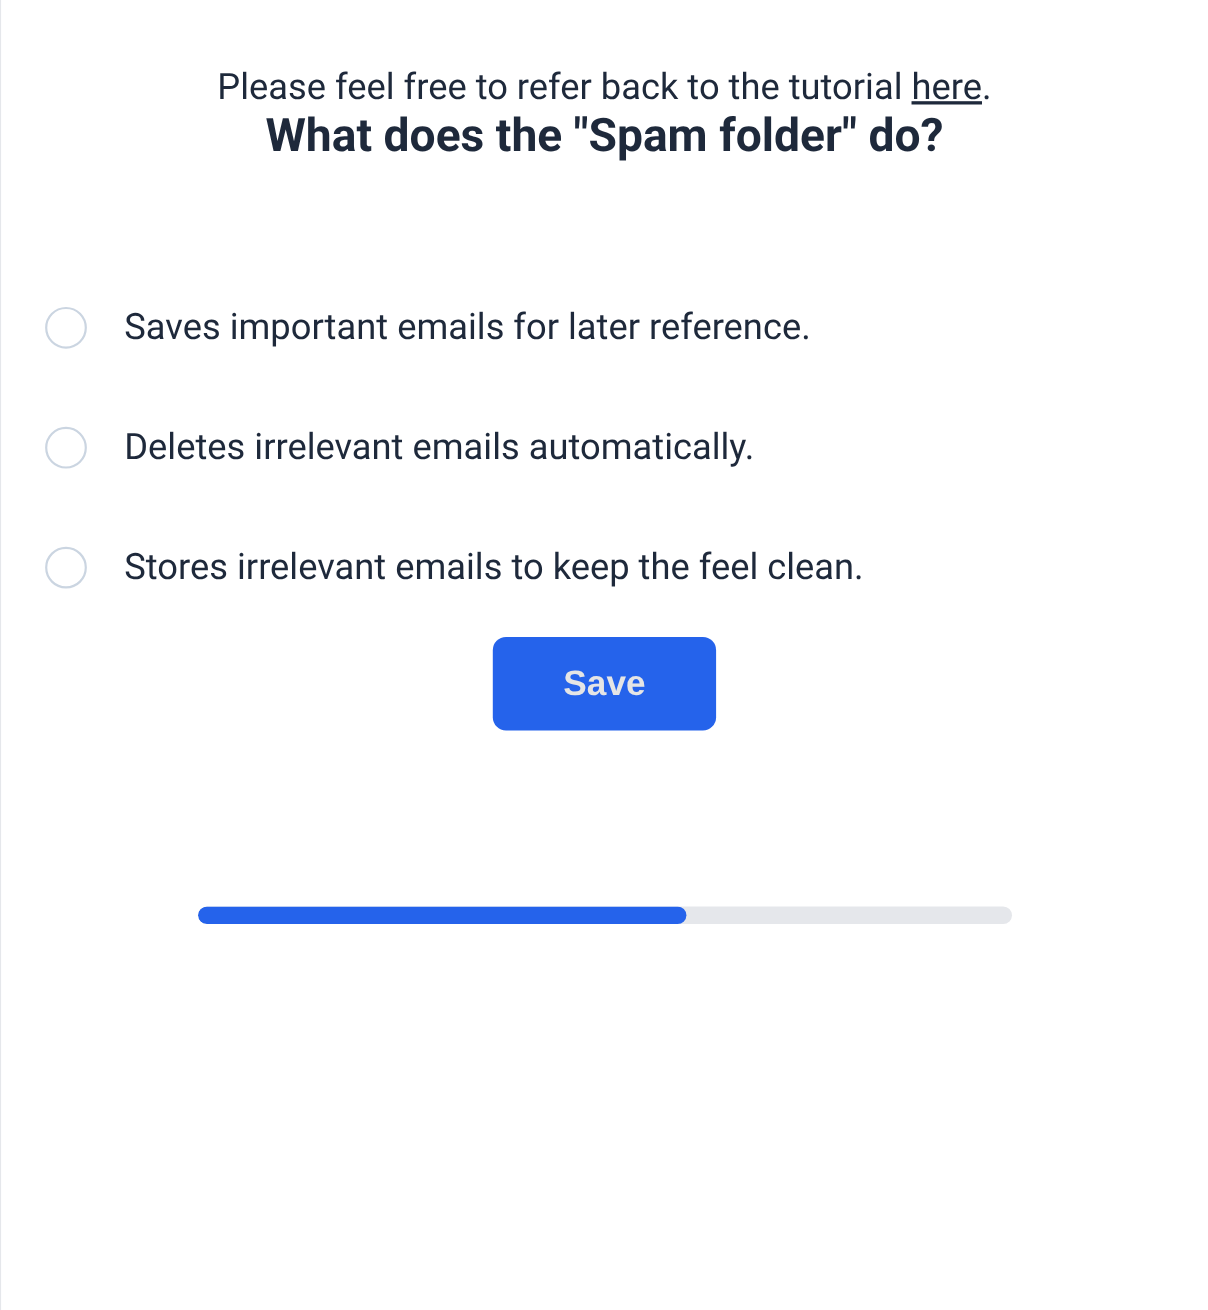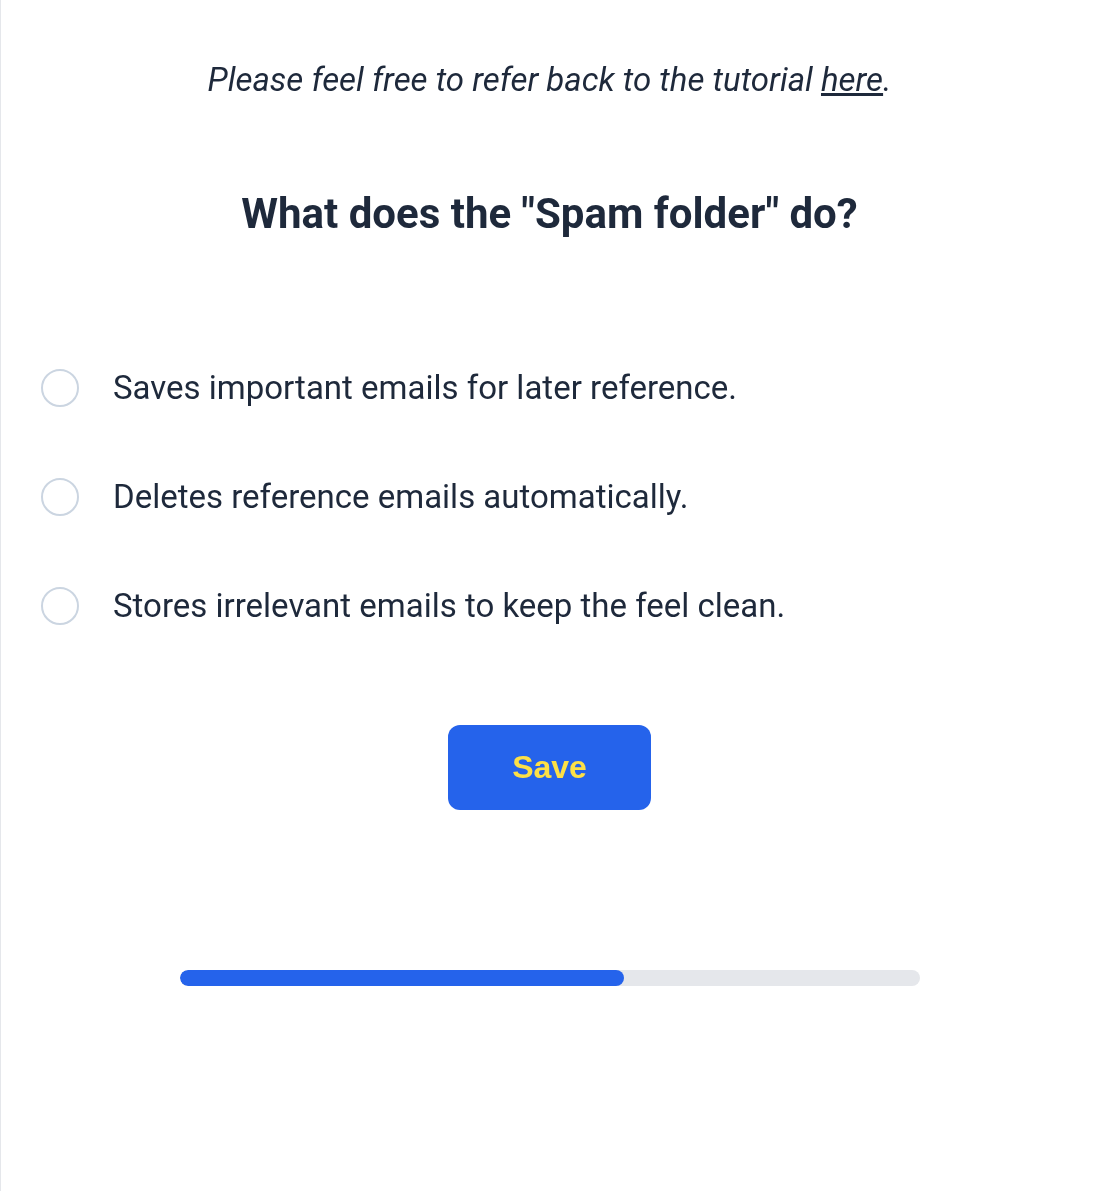--- a/index.html
+++ b/index.html
@@ -23,10 +23,8 @@
     }
     .intro-text {
       text-align: center;
-      font-style: italic;
       font-size: 33px;
       color: #1e293b;
-      margin-bottom: 90px;
       font-weight: 400;
     }
     .intro-text a {

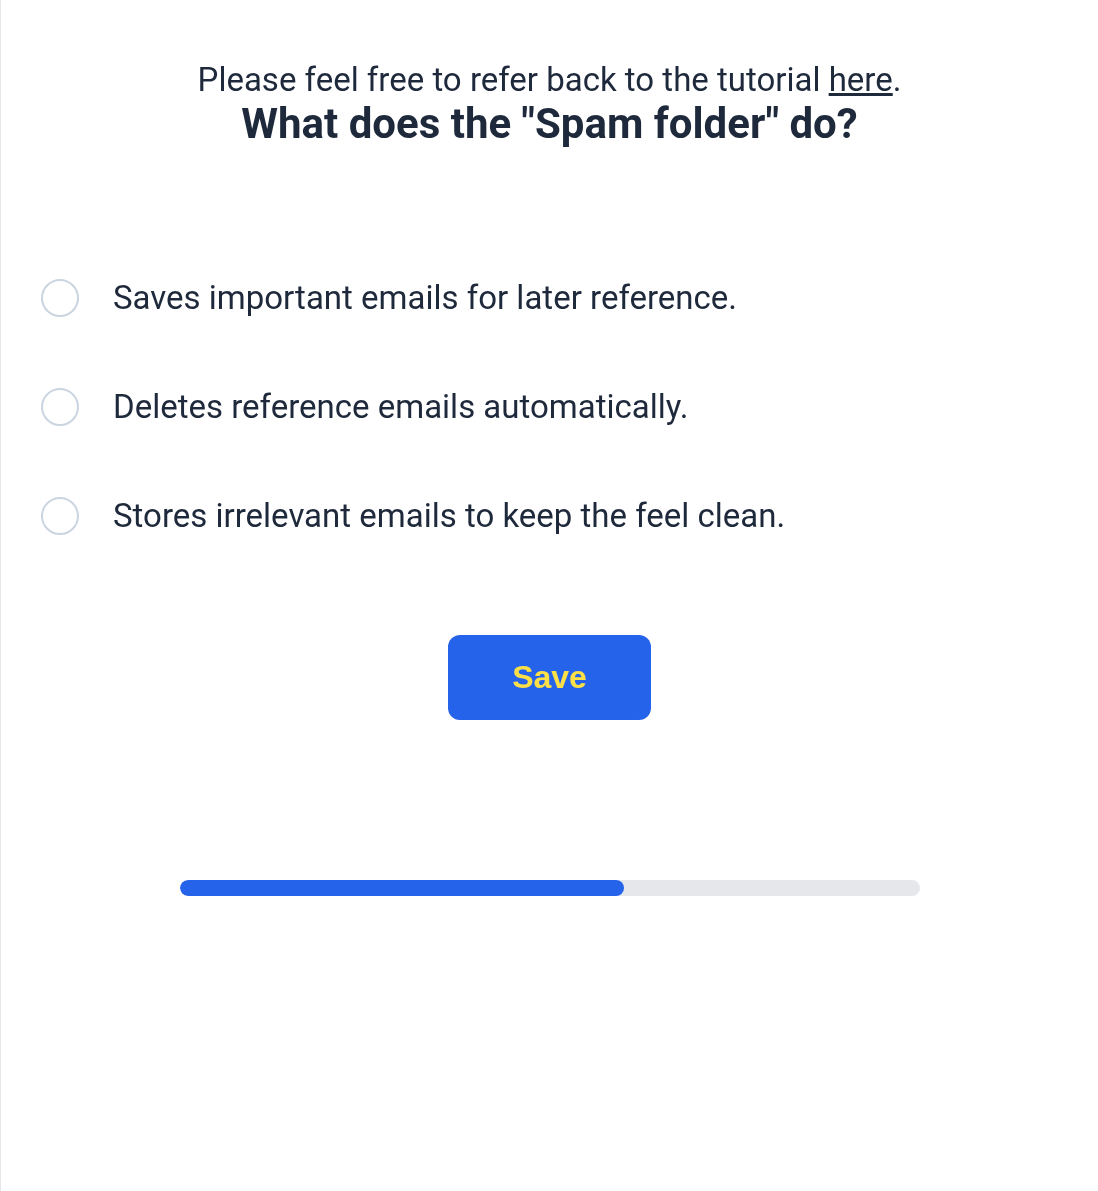--- a/index.html
+++ b/index.html
@@ -43,7 +43,7 @@
       flex-direction: column;
       gap: 70px;
       padding-left: 0px;
-      margin-bottom: 100px;
+      margin-bottom: 44px;
     }
     .option-row {
       display: flex;

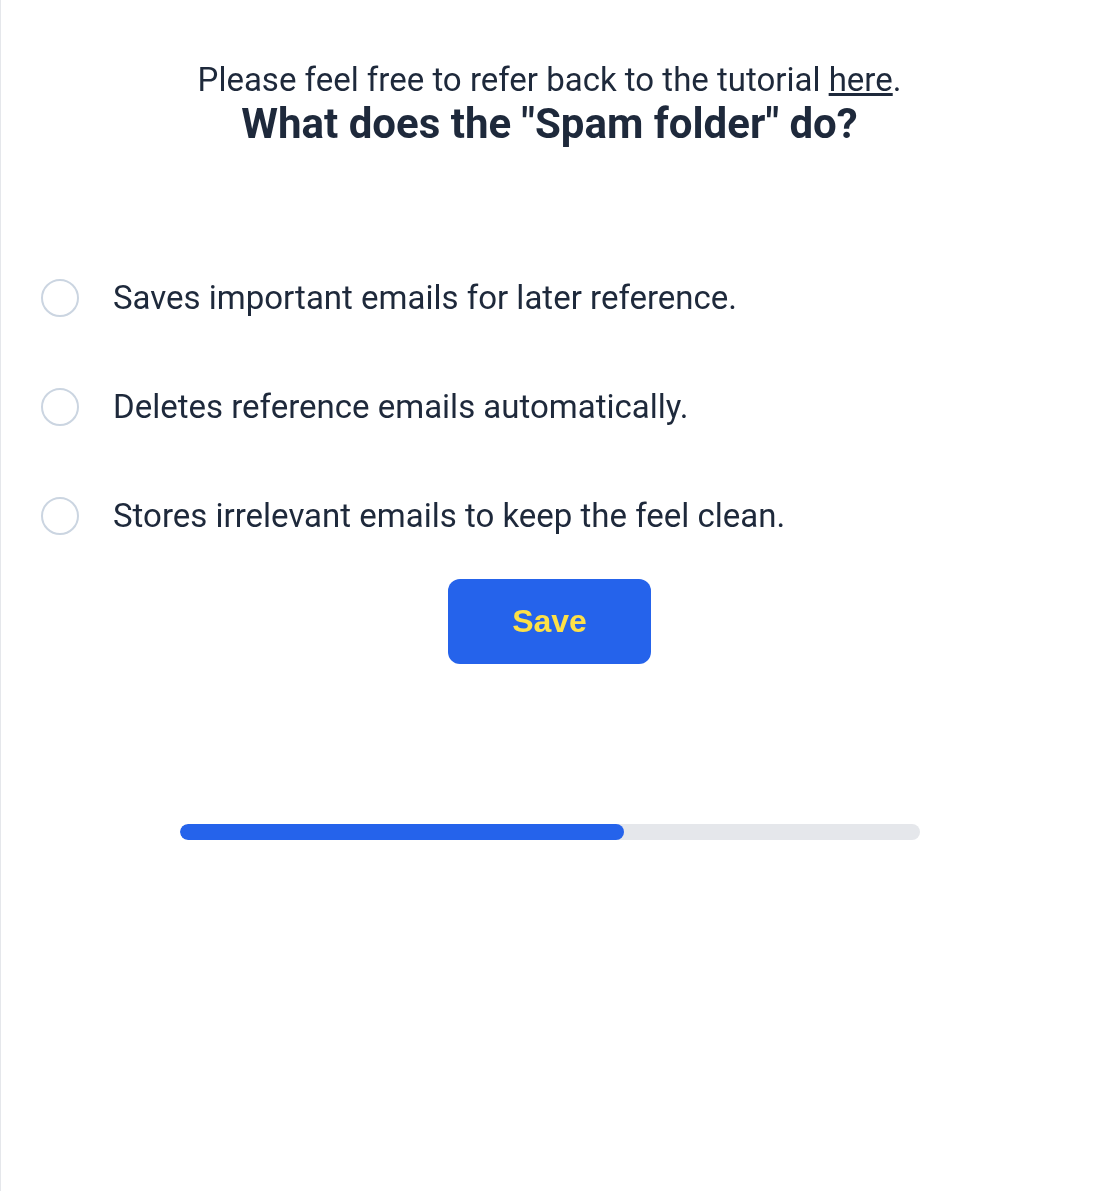--- a/index.html
+++ b/index.html
@@ -121,7 +121,7 @@
     </label>
     <label class="option-row">
       <input type="radio" name="q" class="radio" style="">
-      <span class="option-label">Deletes reference emails automatically.</span>
+      <span class="option-label">Deletes irrelevant emails automatically.</span>
     </label>
     <label class="option-row">
       <input type="radio" name="q" class="radio" style="">

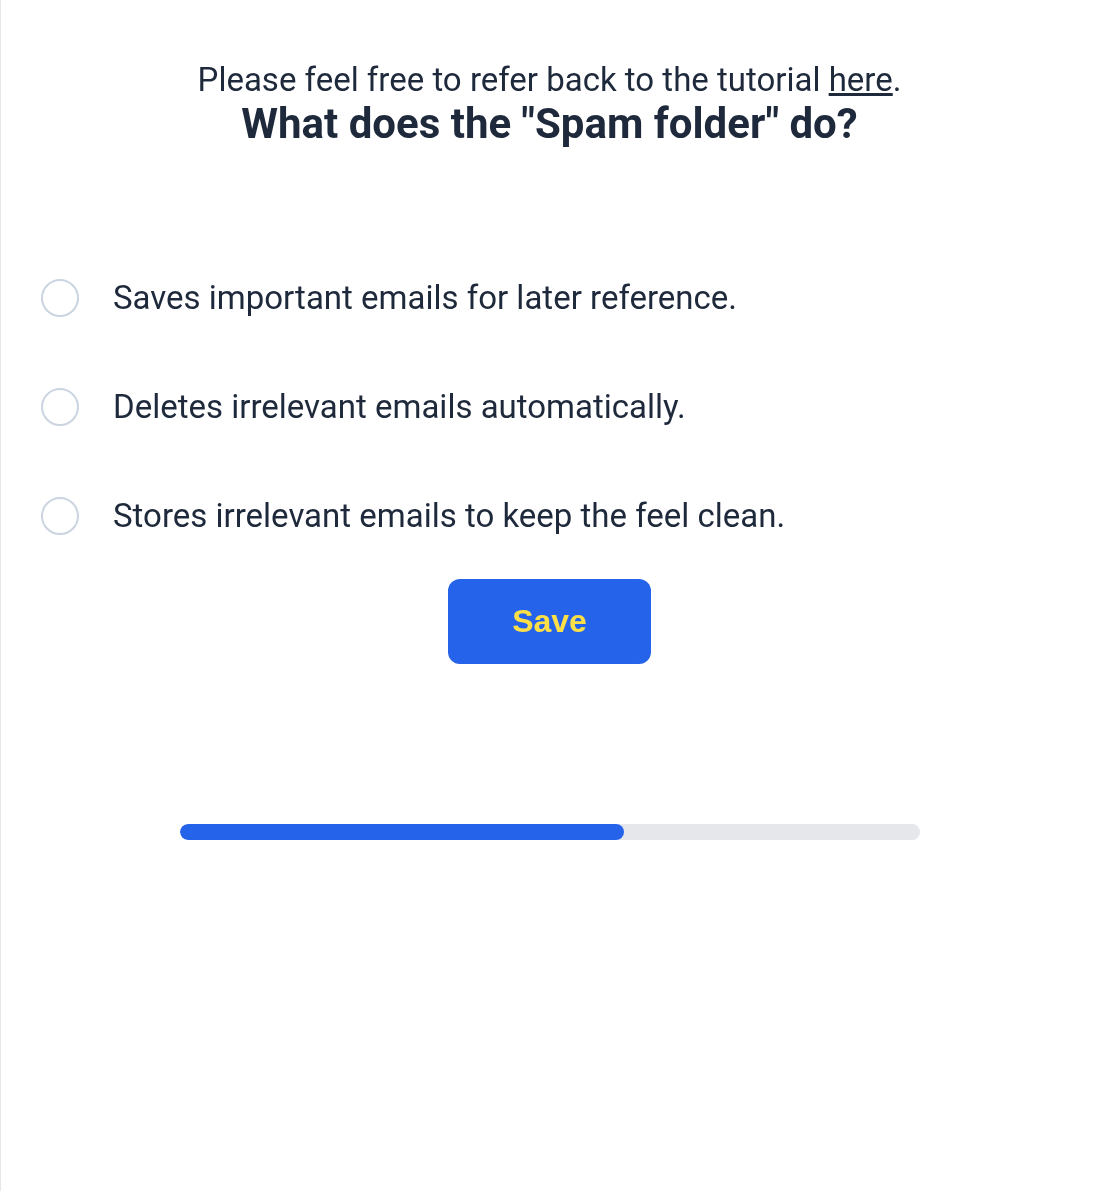--- a/index.html
+++ b/index.html
@@ -78,7 +78,7 @@
     }
     .save-button {
       background: #2563eb;
-      color: #fde047;
+      color: #e5e5e5;
       border: none;
       border-radius: 12px;
       font-size: 32px;

